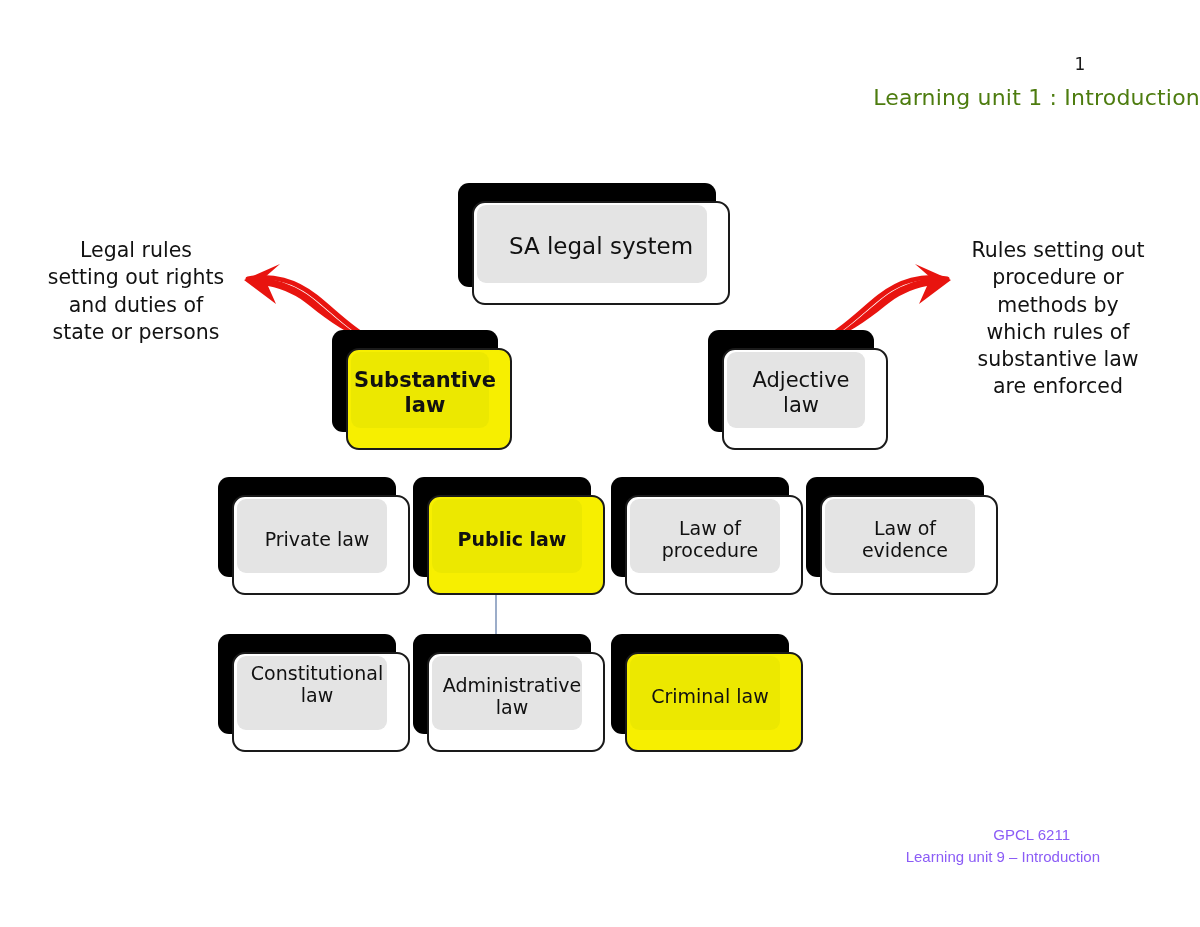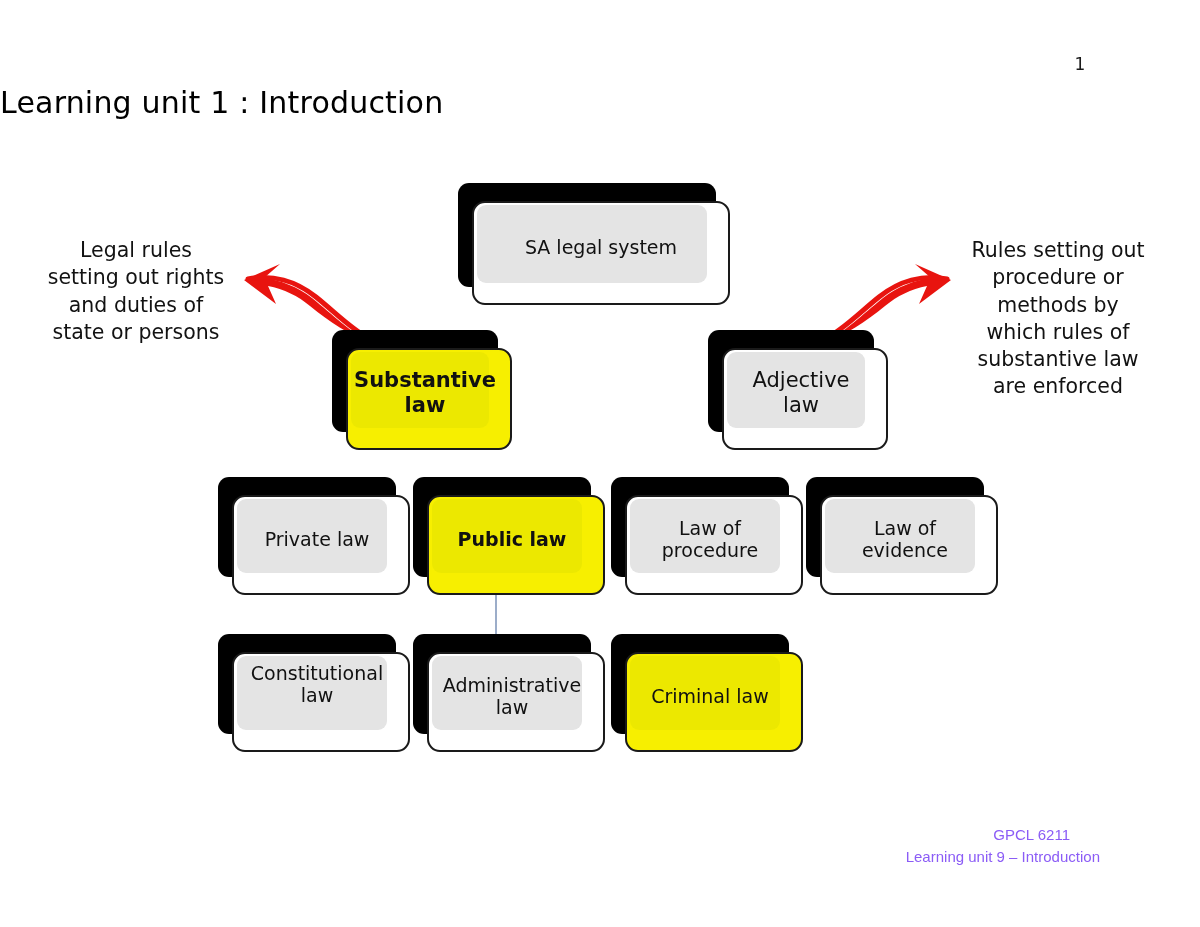--- a/index.html
+++ b/index.html
@@ -41,12 +41,12 @@
     left: 0px;
     top: 85px;
     width: 1200px;
-    text-align: left;
-    font-size: 30px;
+    text-align: right;
+    font-size: 22px;
     font-family: "DejaVu Sans", sans-serif;
     font-weight: 400;
     letter-spacing: 0.2px;
-    color: #000000;
+    color: #4d7c0f;
   }
 
   

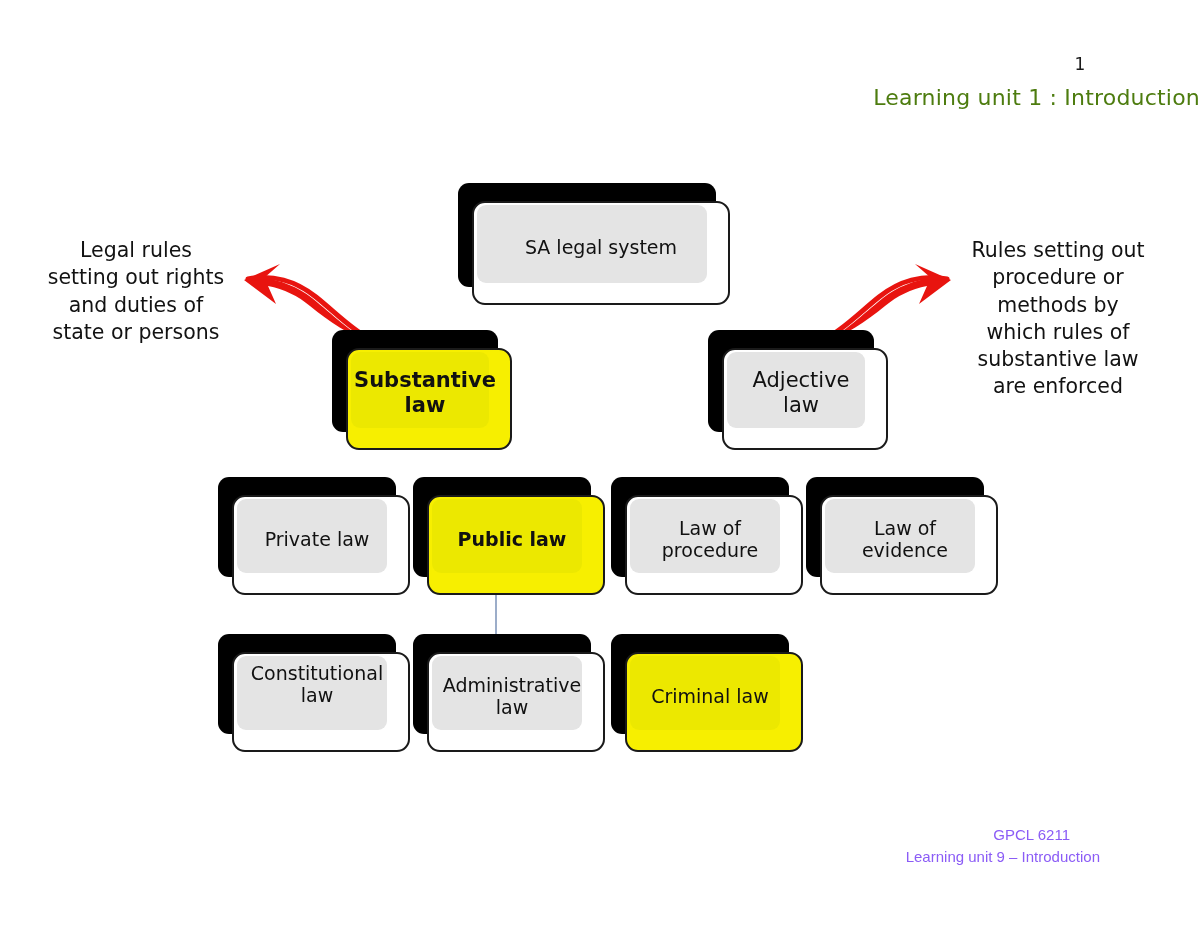--- a/index.html
+++ b/index.html
@@ -97,7 +97,7 @@
   }
 
   
-  .node.top .label      { font-size: 19px; }
+  .node.top .label      { font-size: 23px; }
   .node.level2 .label   { font-size: 21px; }
   .node.level3 .label   { font-size: 19px; }
   .node.bold .label     { font-weight: 700; }

